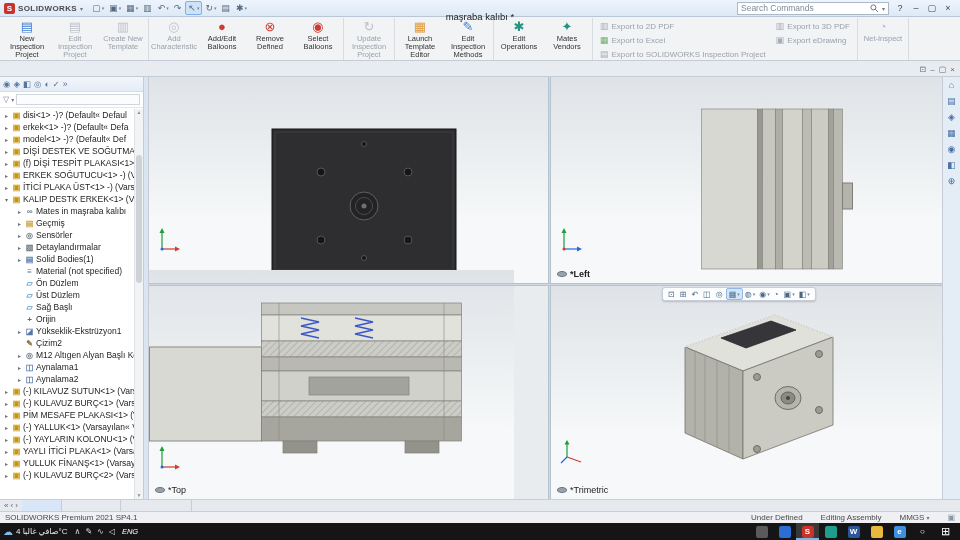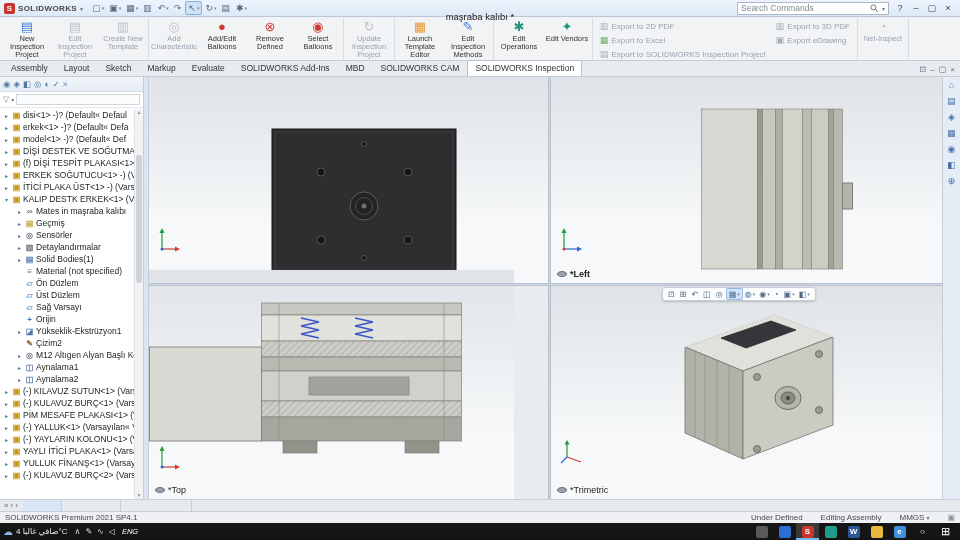--- a/index.html
+++ b/index.html
@@ -251,7 +251,7 @@
         </div>
         <div class="rbtn on">
           <span class="ricon" style="color: rgb(34, 149, 127);">✦</span>
-          <span class="rlab">Edit Vendors</span>
+          <span class="rlab">Mates Vendors</span>
         </div>
       </div>
     <div class="rexport">

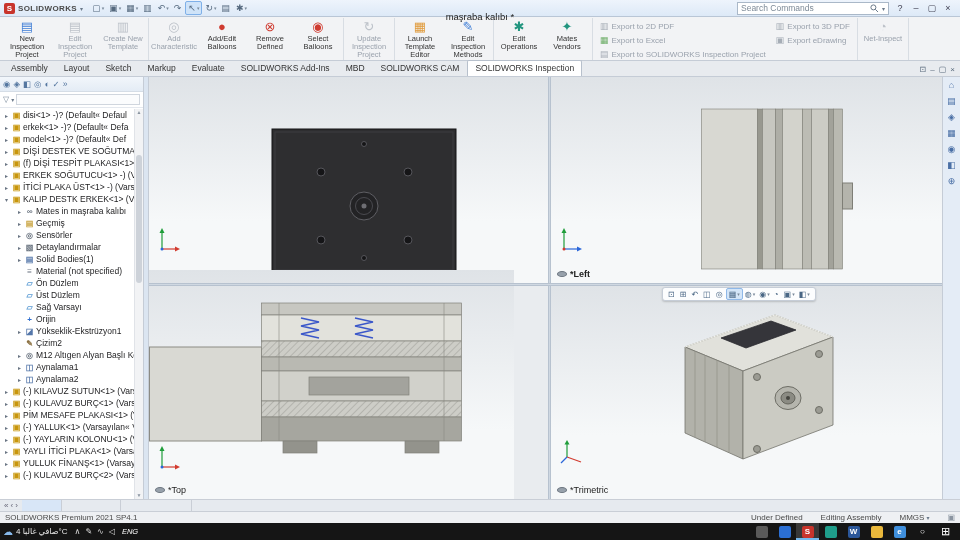--- a/index.html
+++ b/index.html
@@ -292,18 +292,6 @@
   </div>
 
   <div class="tabbar">
-    <div class="tabs">
-
-    <div class="tab">Assembly</div>
-        <div class="tab">Layout</div>
-        <div class="tab">Sketch</div>
-        <div class="tab">Markup</div>
-        <div class="tab">Evaluate</div>
-        <div class="tab">SOLIDWORKS Add-Ins</div>
-        <div class="tab">MBD</div>
-        <div class="tab">SOLIDWORKS CAM</div>
-        <div class="tab active">SOLIDWORKS Inspection</div>
-      </div>
     <div class="tb-right">
 
     <span class="tbr">⊡</span>

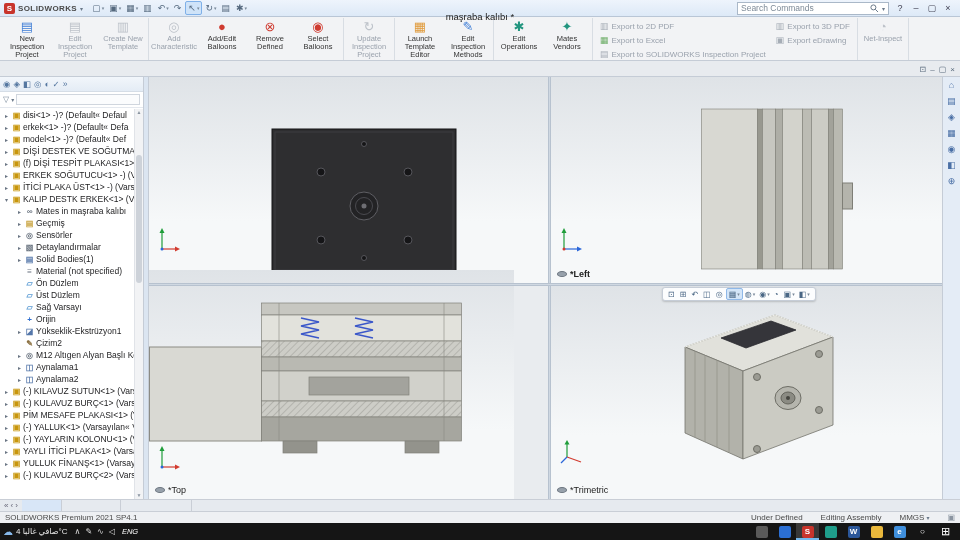--- a/index.html
+++ b/index.html
@@ -403,7 +403,7 @@
           <div class="trow lvl1">
             <span class="texp"></span>
             <span class="tico" style="color: rgb(90, 155, 212);">▱</span>
-            <span class="tlab">Sağ Varsayı</span>
+            <span class="tlab">Sağ Başlı</span>
           </div>
           <div class="trow lvl1">
             <span class="texp"></span>

